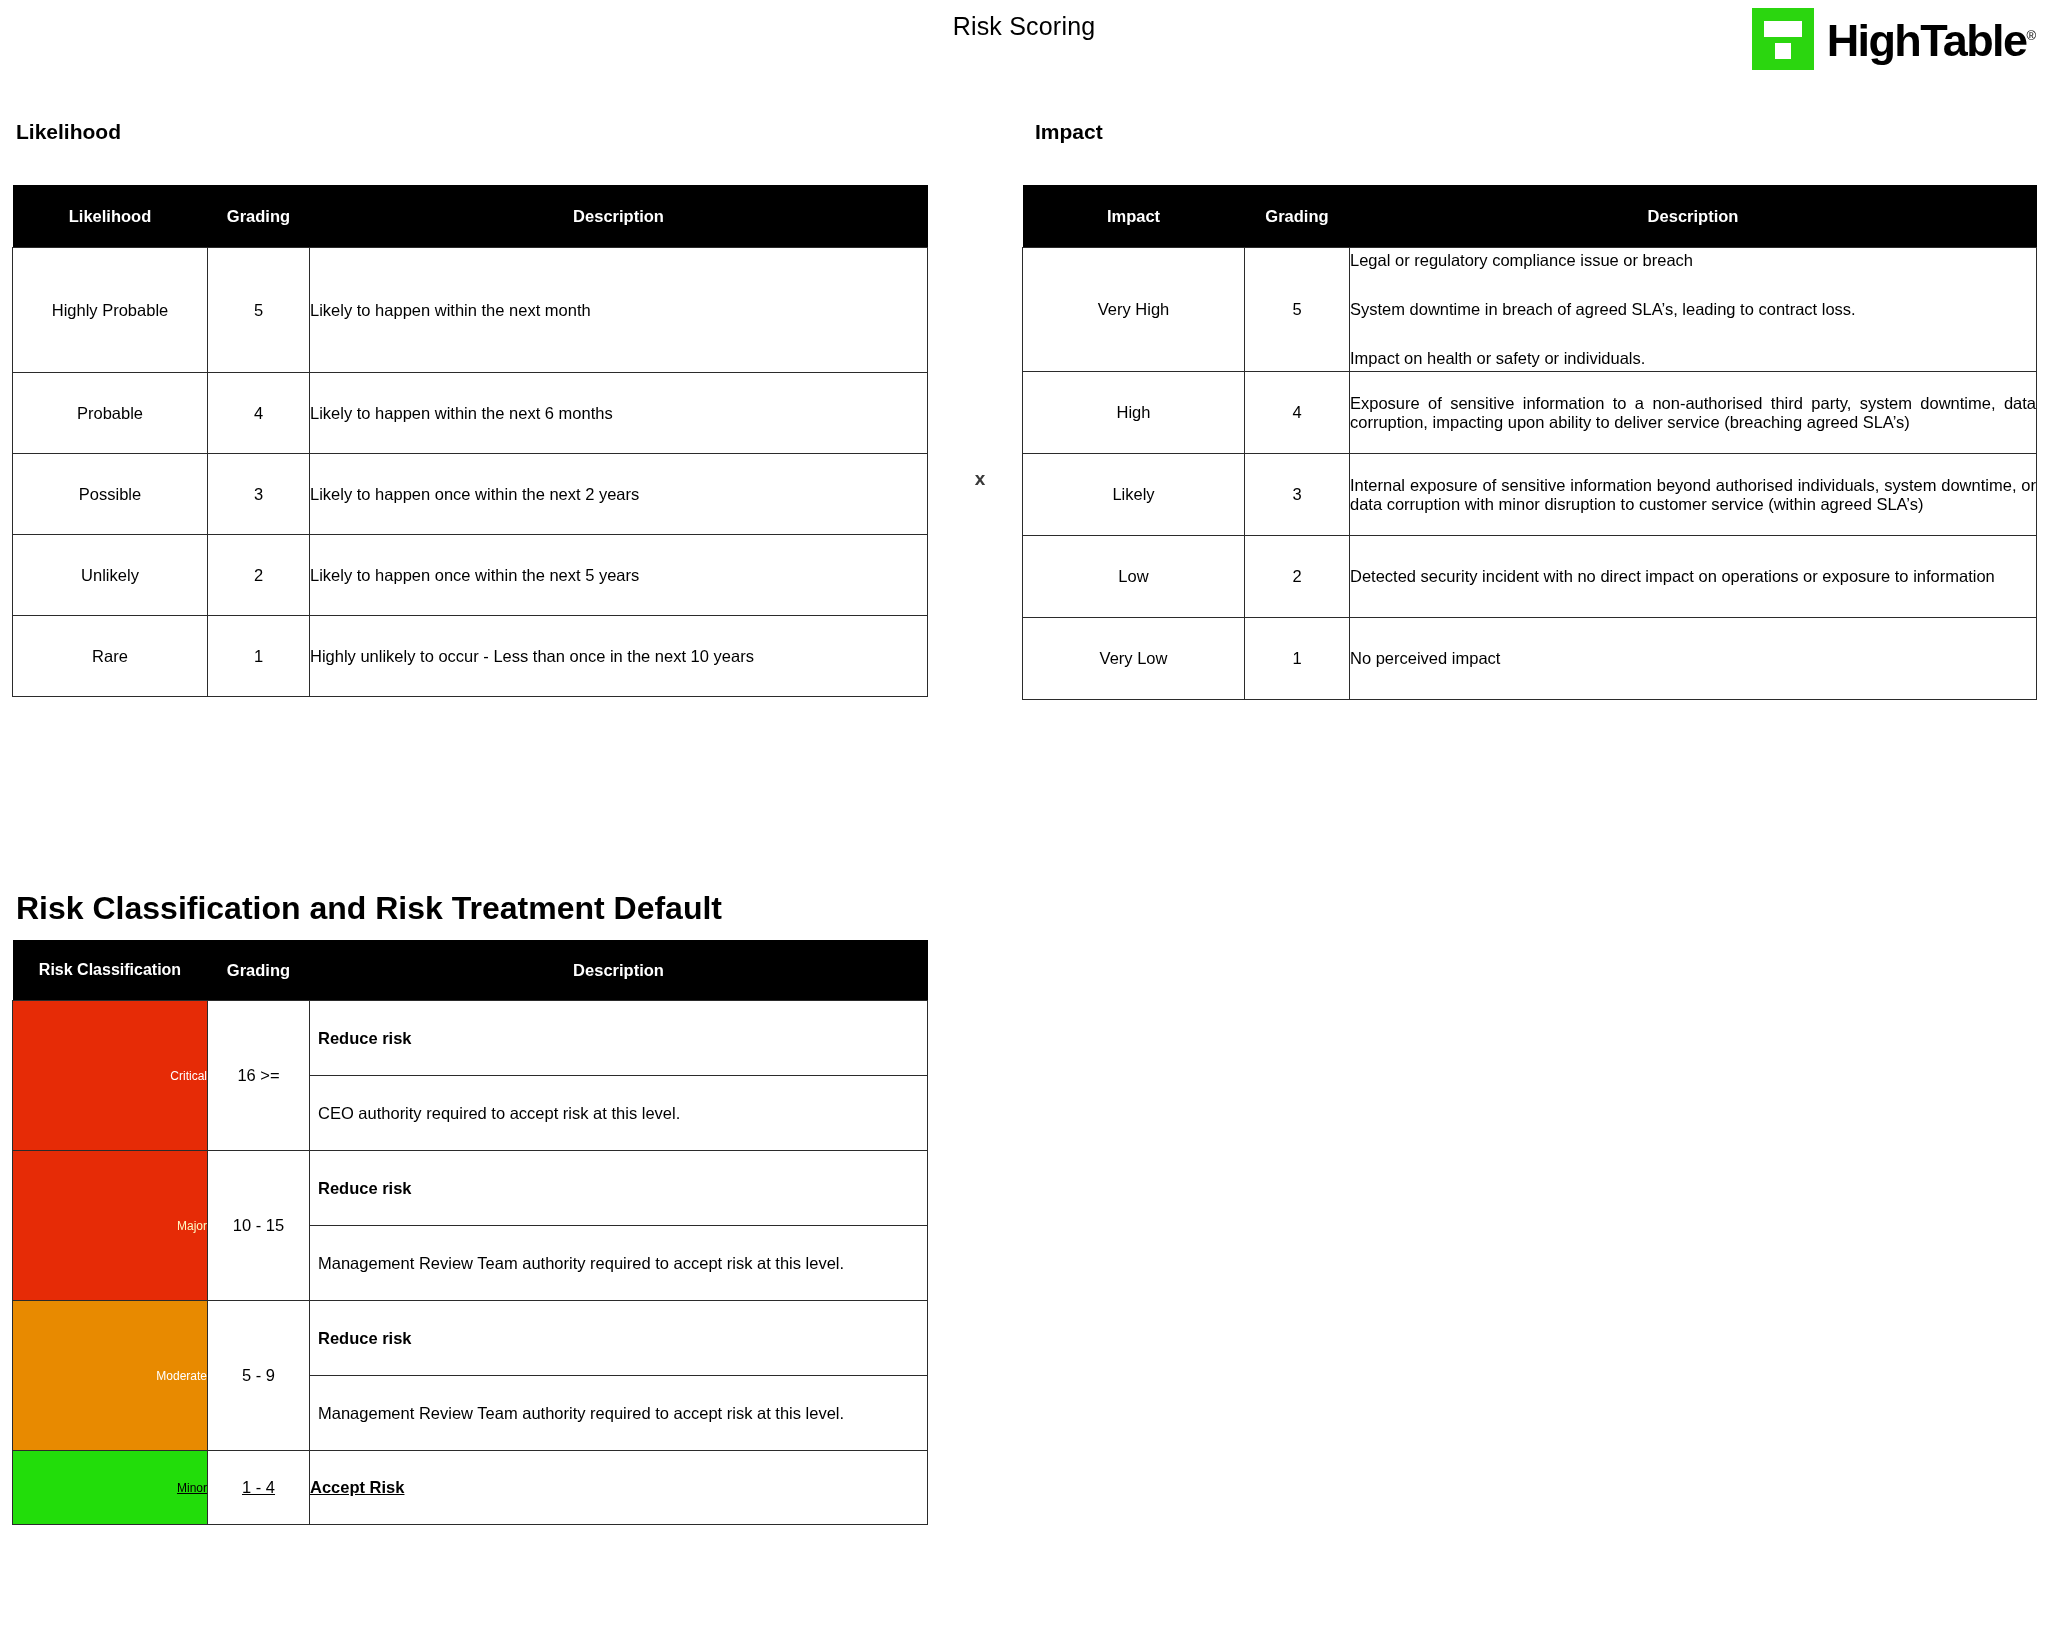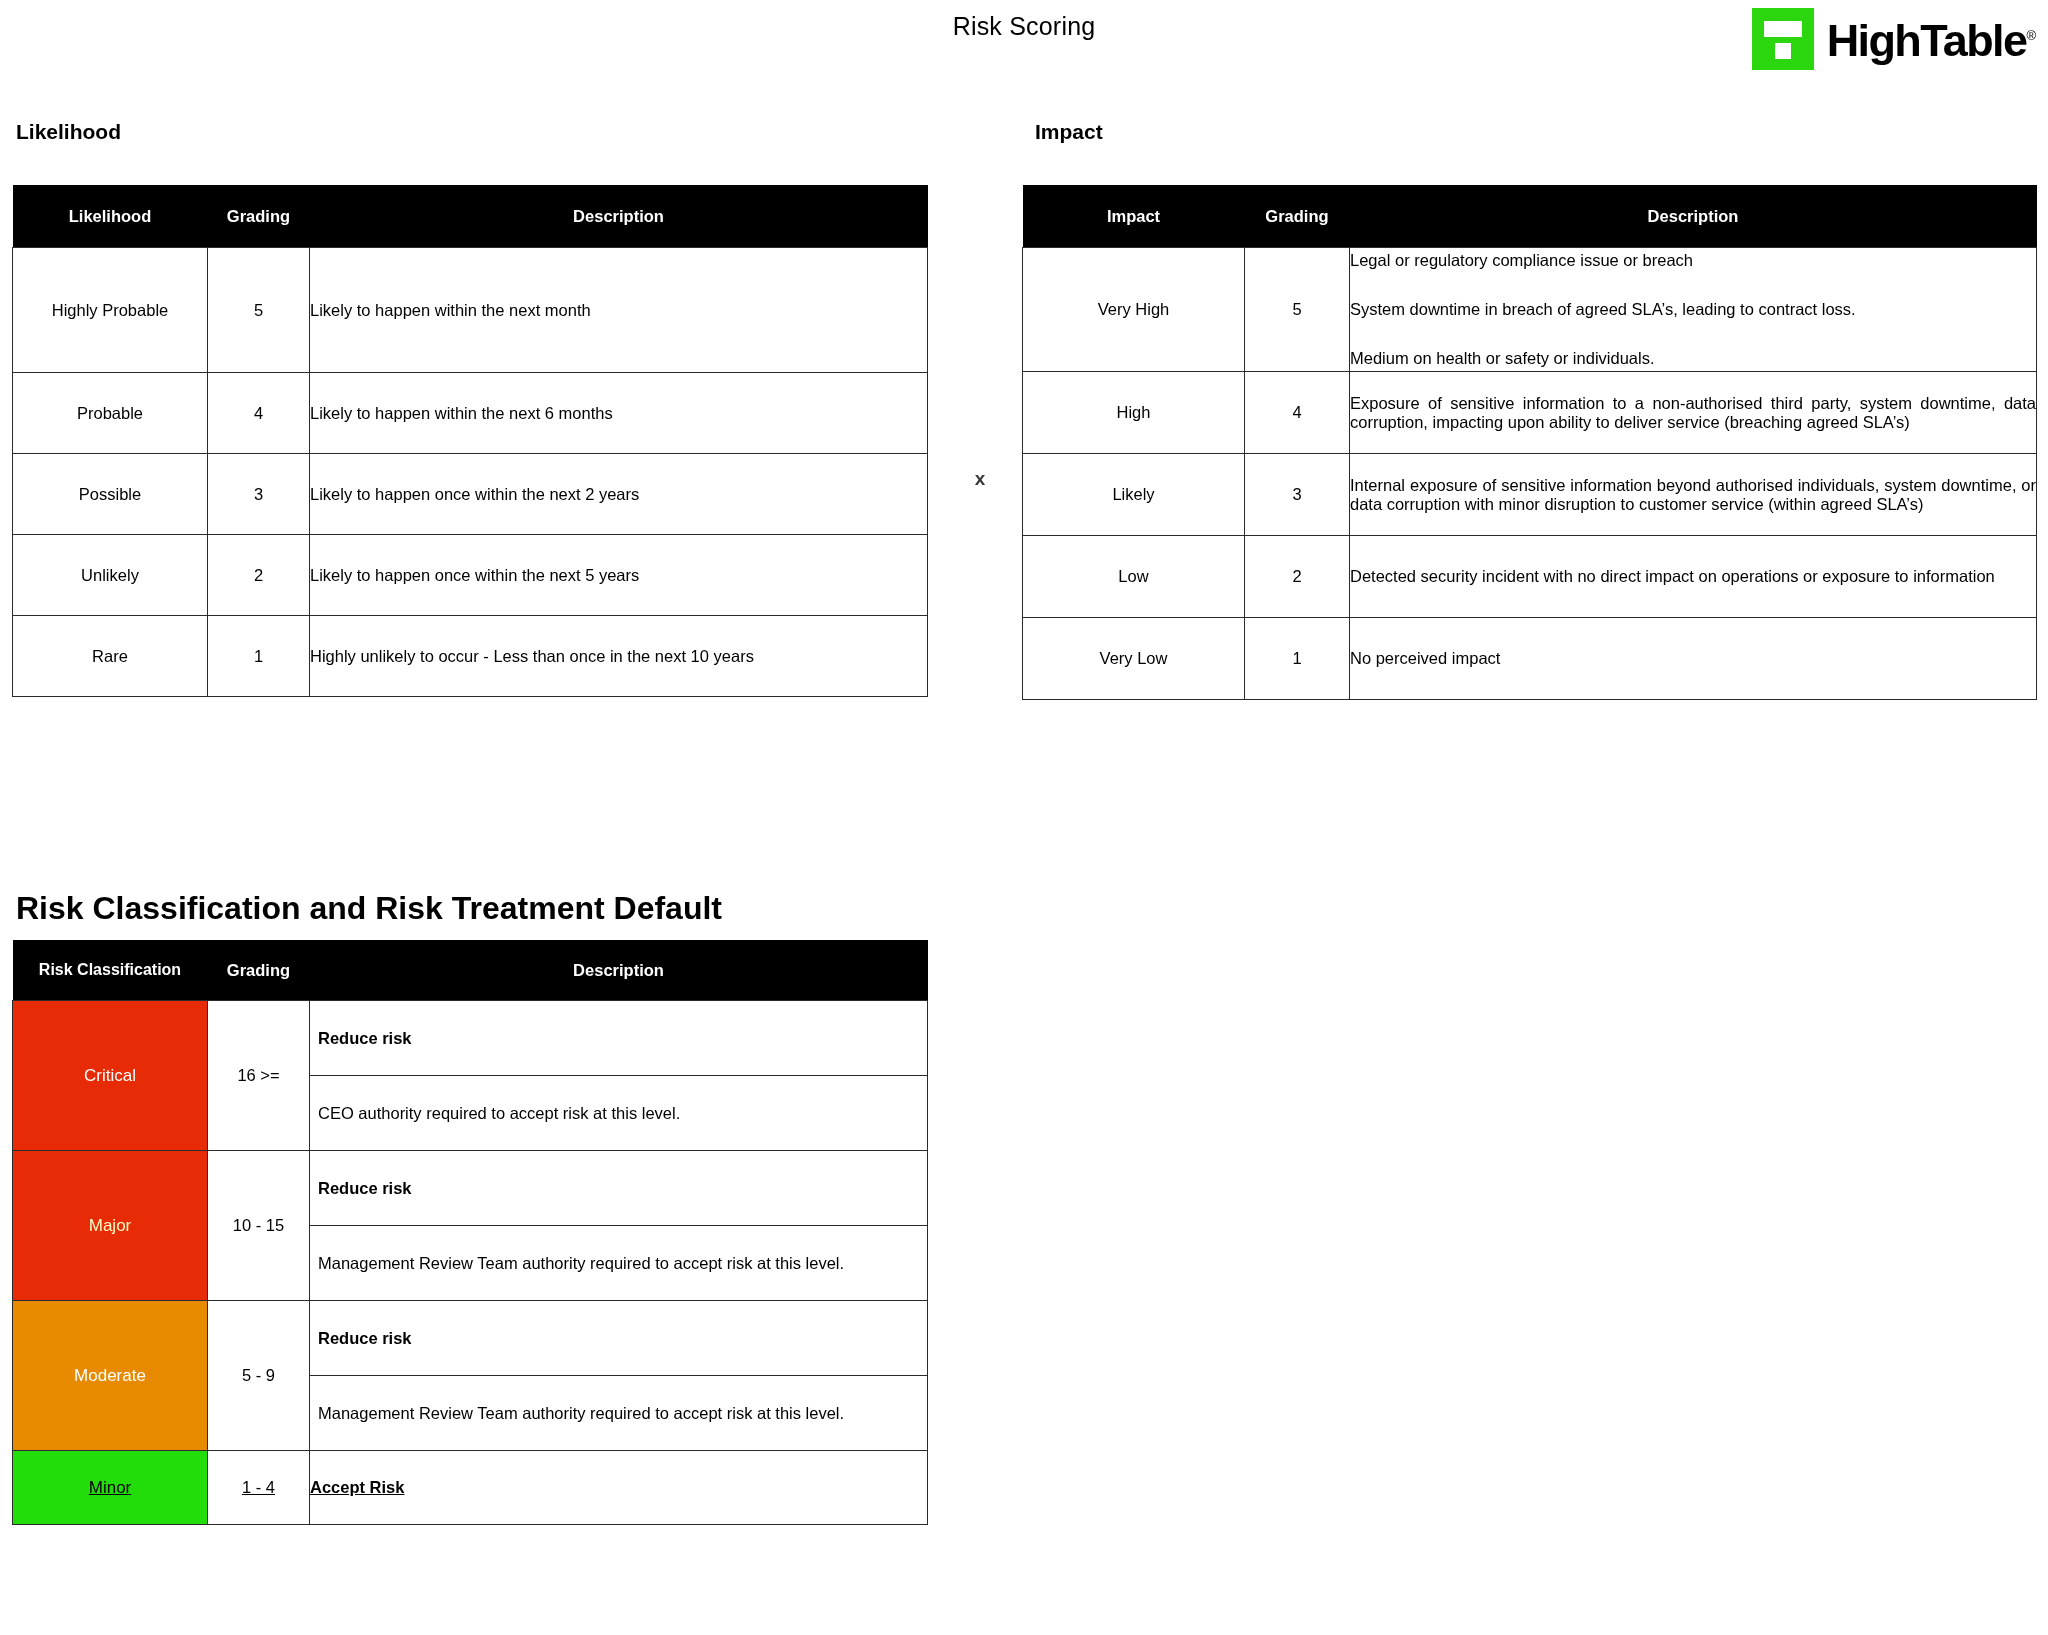--- a/index.html
+++ b/index.html
@@ -248,7 +248,7 @@
       <td class="cell-pad c-left desc-multi">
         <p>Legal or regulatory compliance issue or breach</p>
         <p>System downtime in breach of agreed SLA’s, leading to contract loss.</p>
-        <p>Medium on health or safety or individuals.</p>
+        <p>Impact on health or safety or individuals.</p>
       </td>
     </tr>
     <tr style="height:82px;">

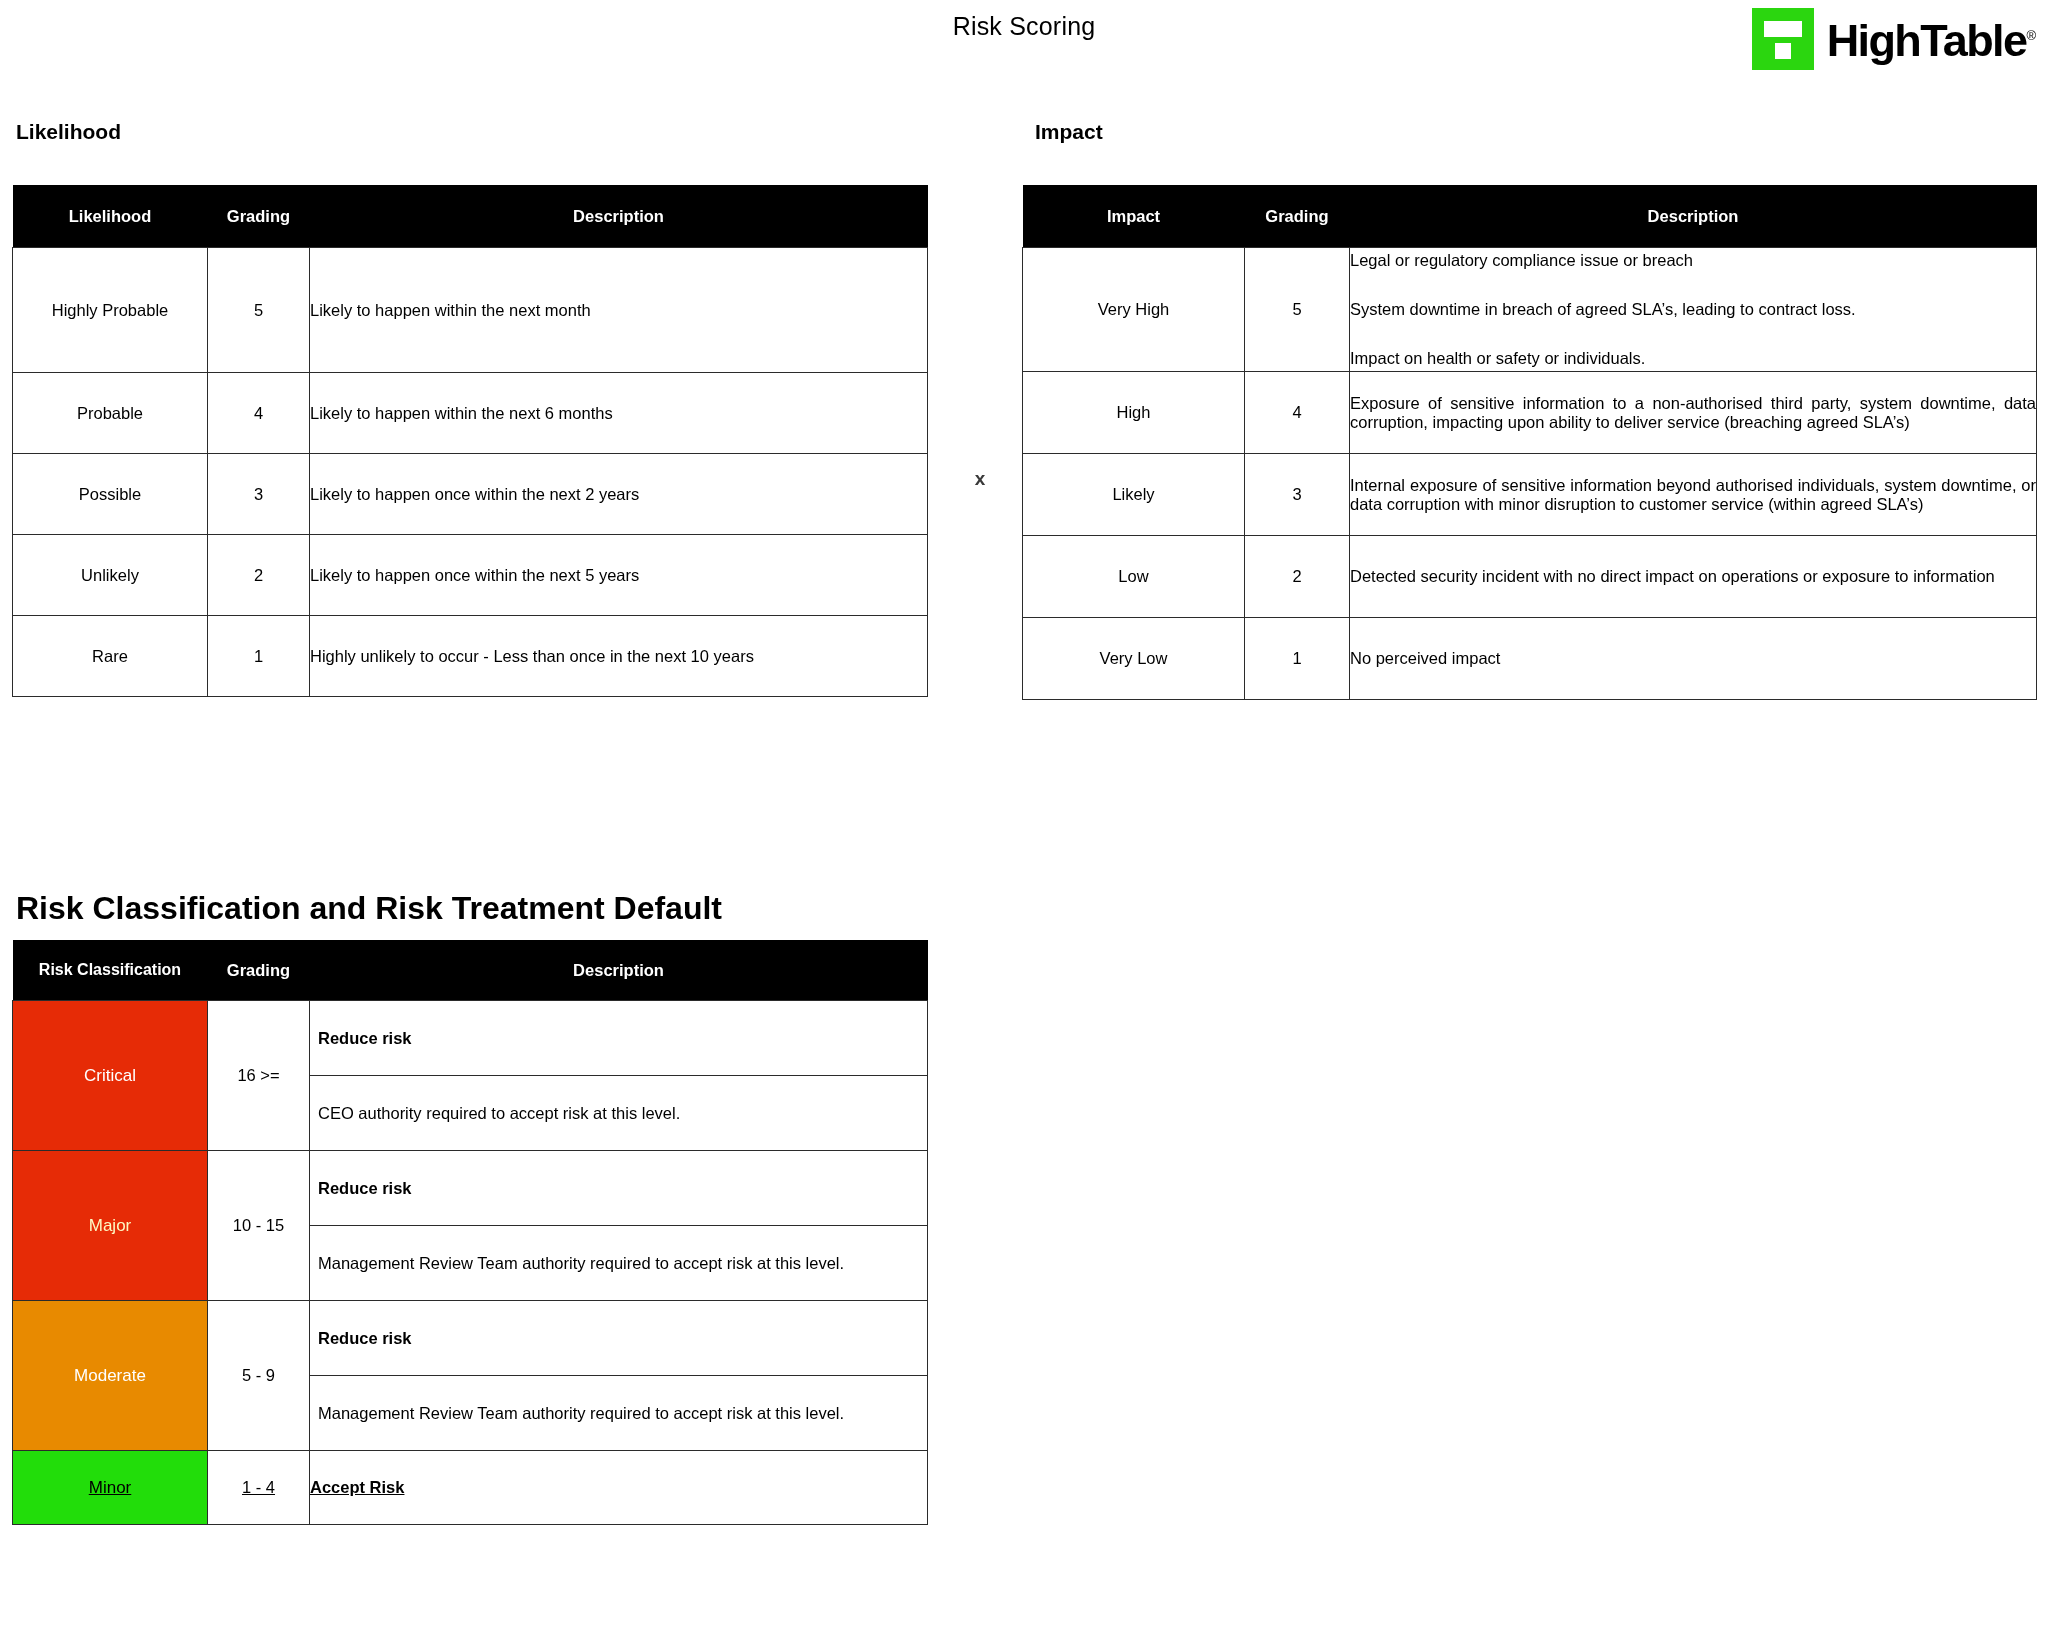--- a/index.html
+++ b/index.html
@@ -147,8 +147,8 @@
   #classification-table thead th { height: 60px; }
   #classification-table thead th.h-a { font-size: 16px; }
   .class-cell {
-    text-align: center;
-    font-size: 17px;
+    text-align: right;
+    font-size: 12px;
   }
   .desc-head { font-weight: bold; }
   #classification-table td.grade-cell { text-align: center; }

